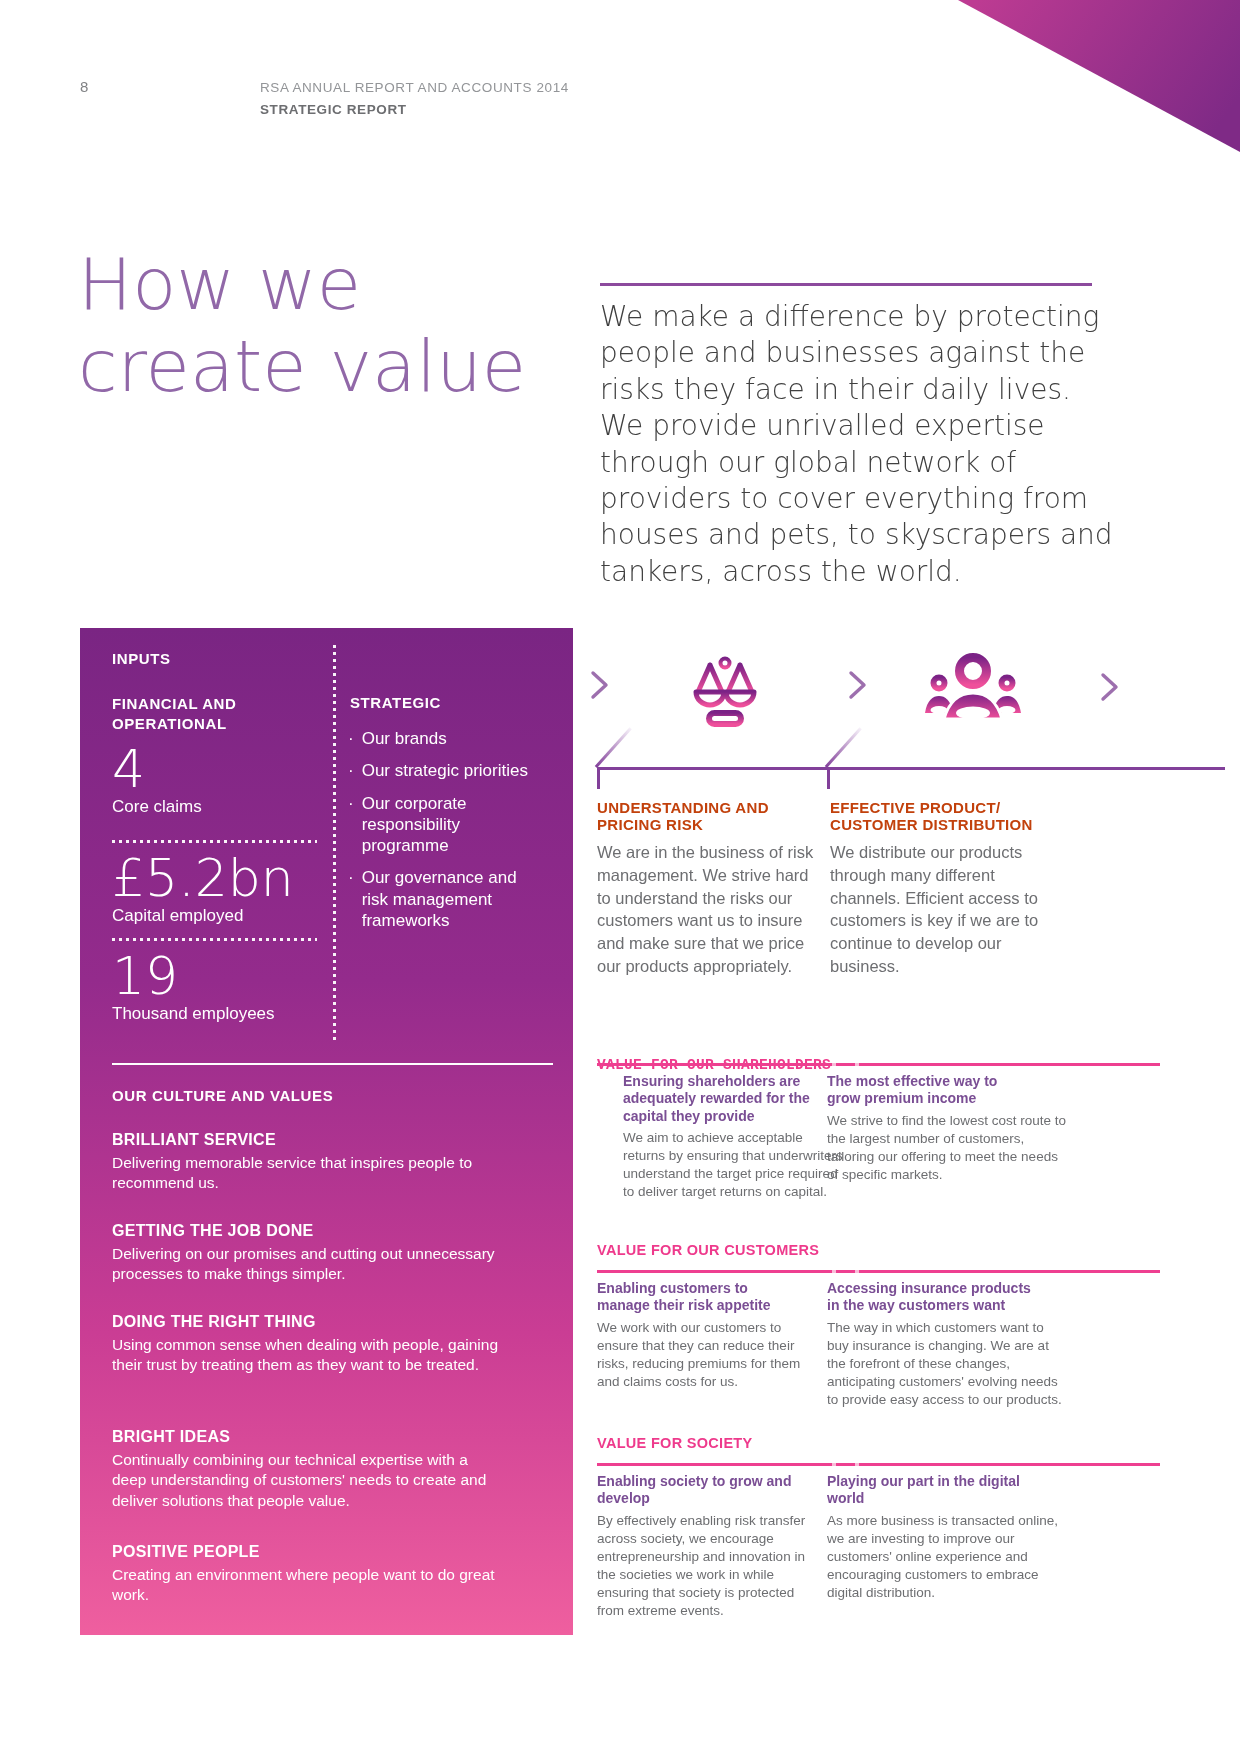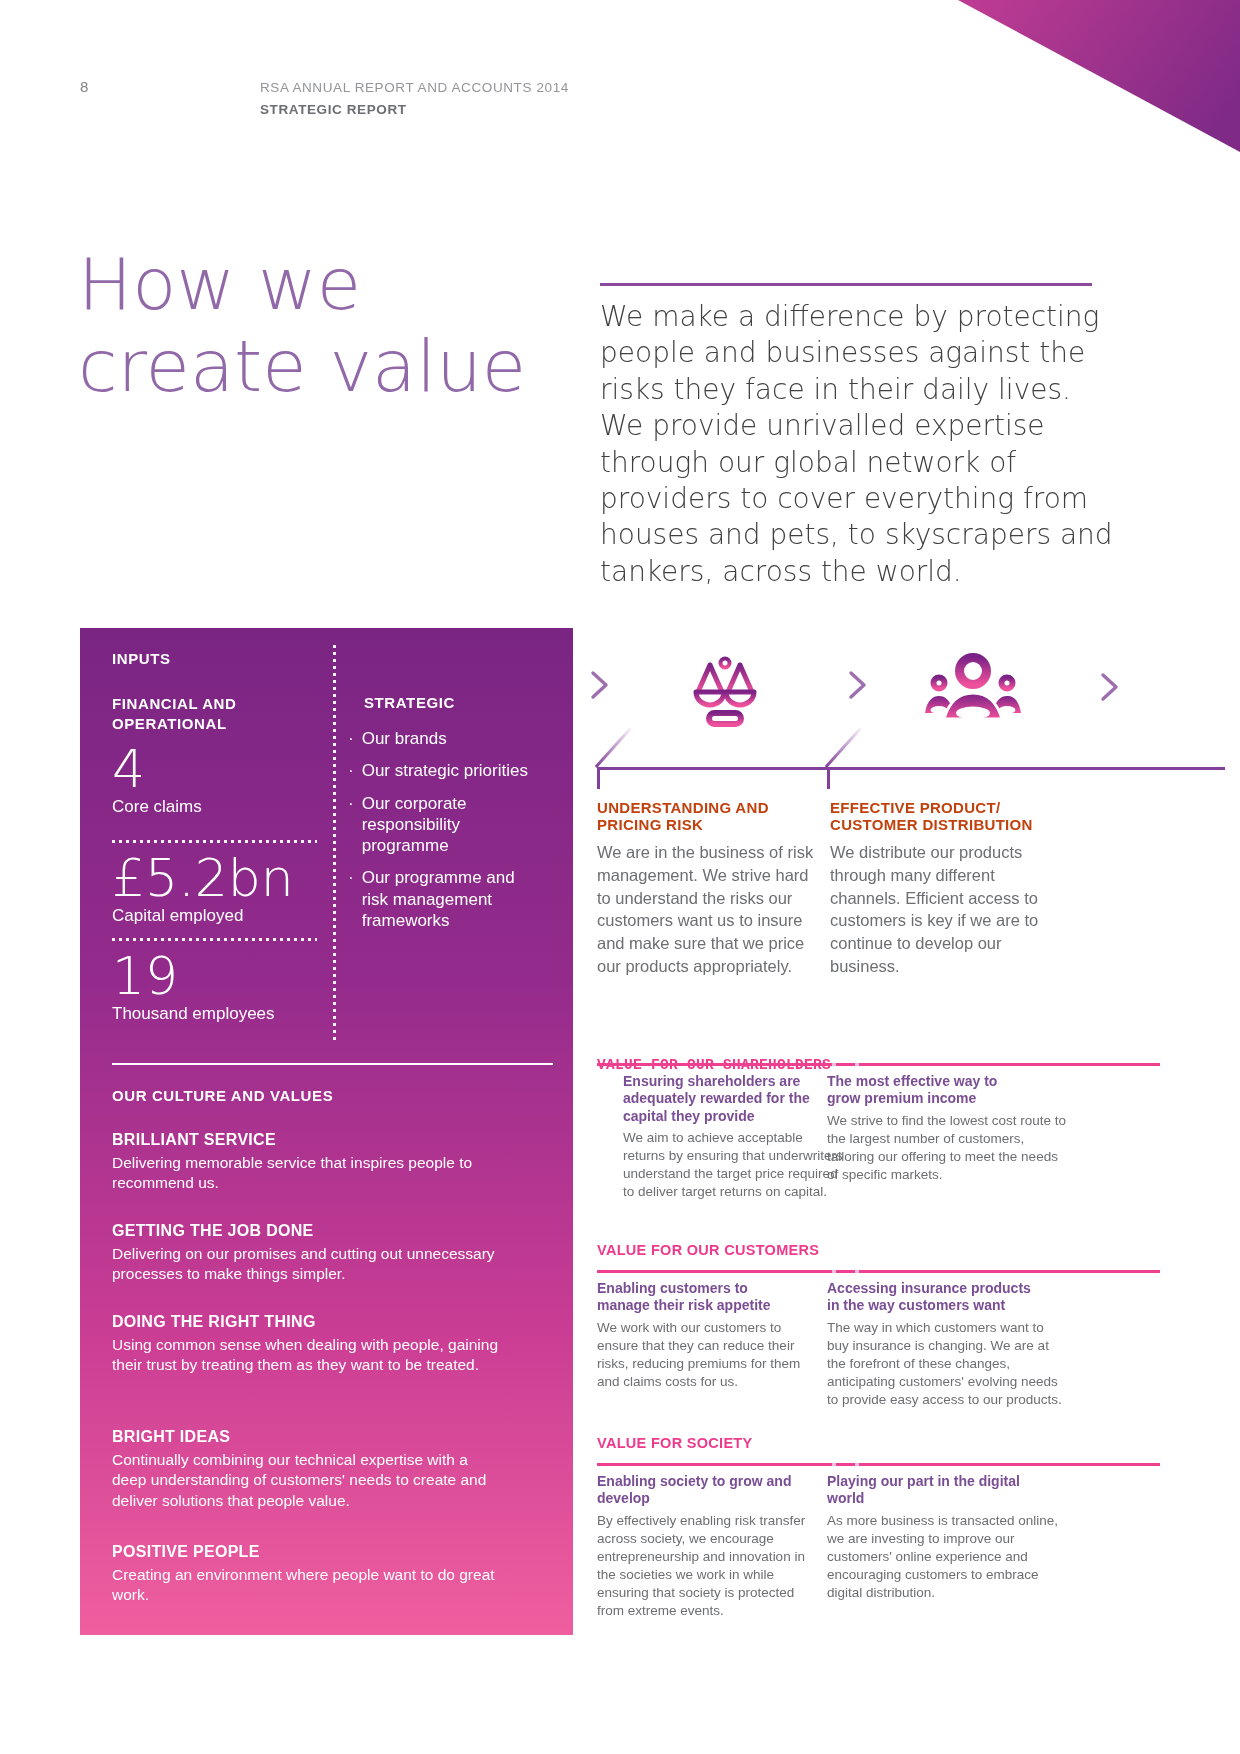--- a/index.html
+++ b/index.html
@@ -118,7 +118,7 @@
 
     <div class="abs dotted-v" style="left:253px;top:17px;height:395px;"></div>
 
-    <div class="abs box-label" style="left:284px;top:66px;">STRATEGIC</div>
+    <div class="abs box-label" style="left:270px;top:66px;">STRATEGIC</div>
     <div class="abs" style="left:268px;top:100px;">
       <div class="bullet-item">
           <span>·</span>

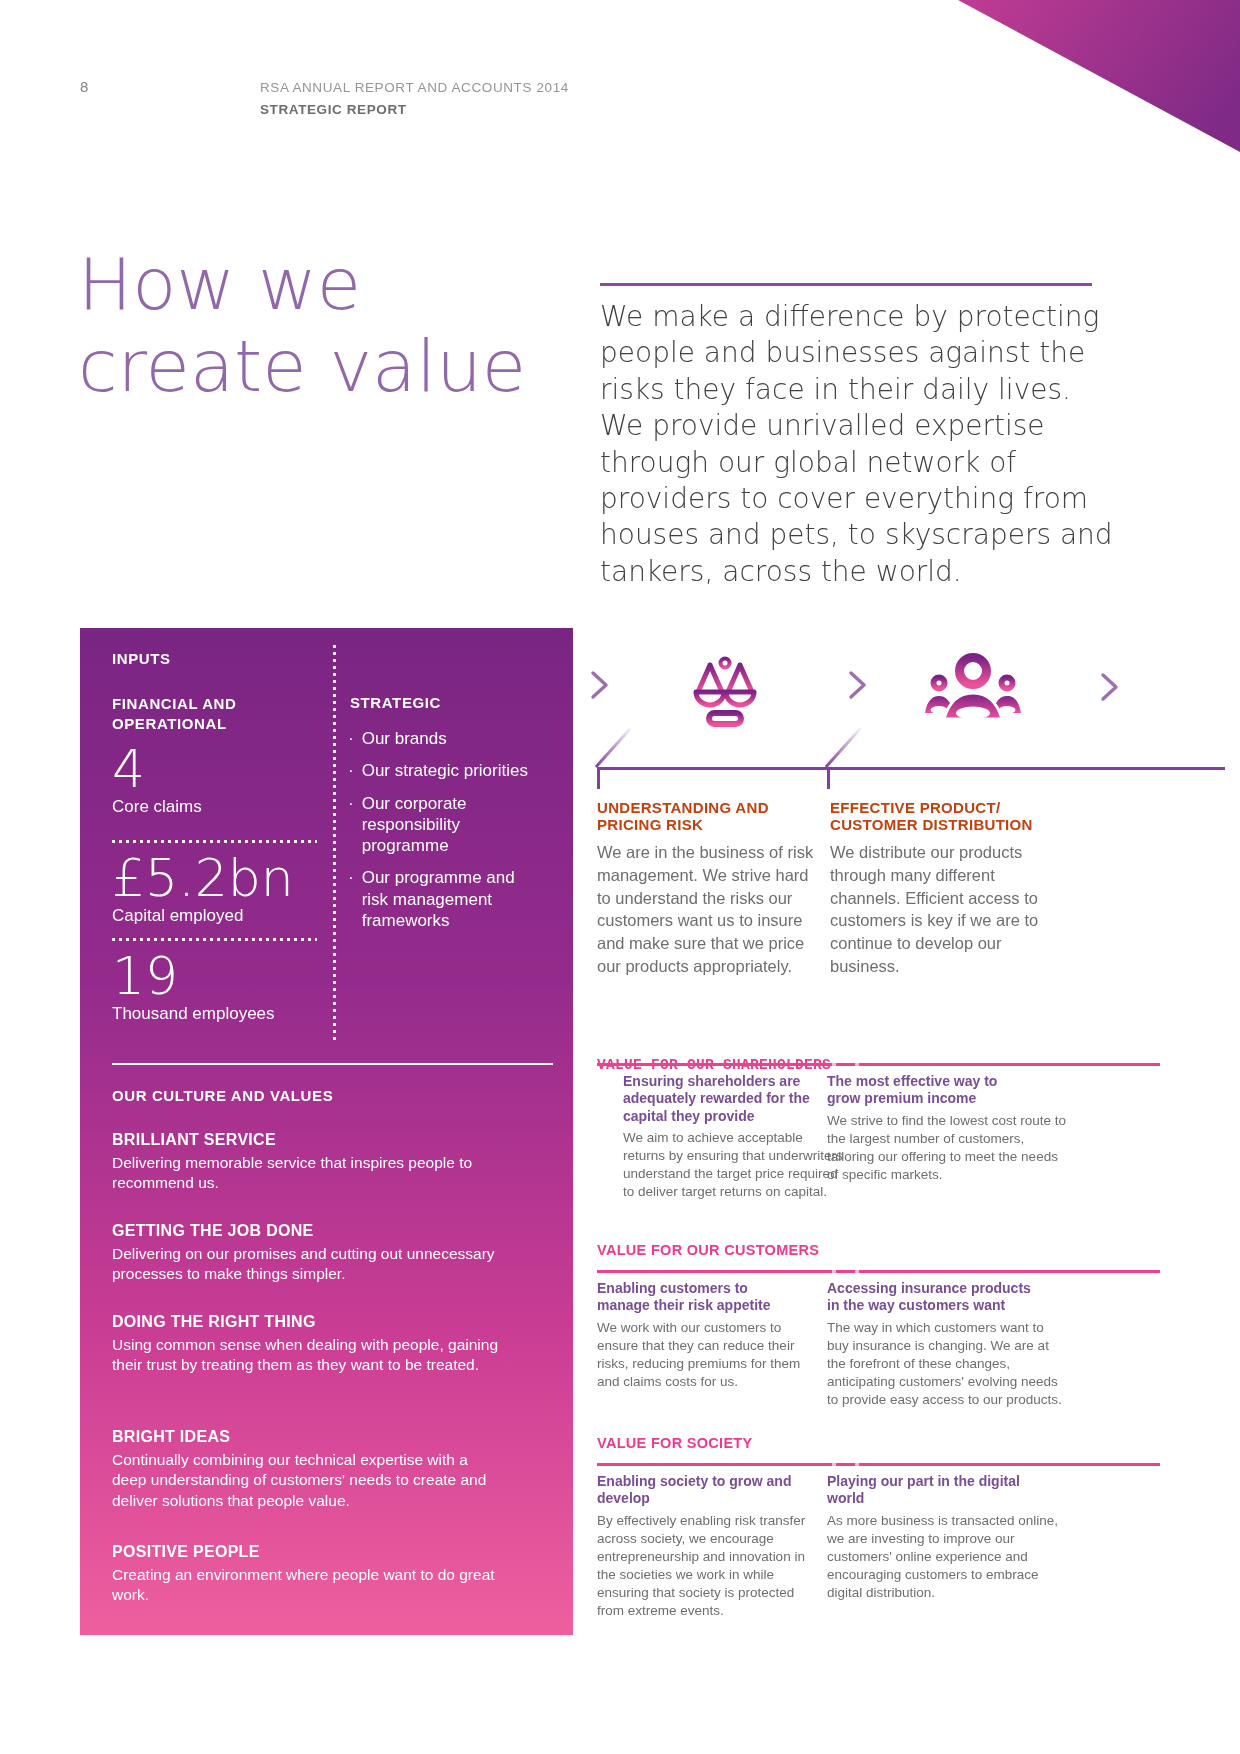--- a/index.html
+++ b/index.html
@@ -134,7 +134,7 @@
         </div>
       <div class="bullet-item">
           <span>·</span>
-          <span>Our programme and risk management frameworks</span>
+          <span>Our governance and risk management frameworks</span>
         </div>
     </div>
 

